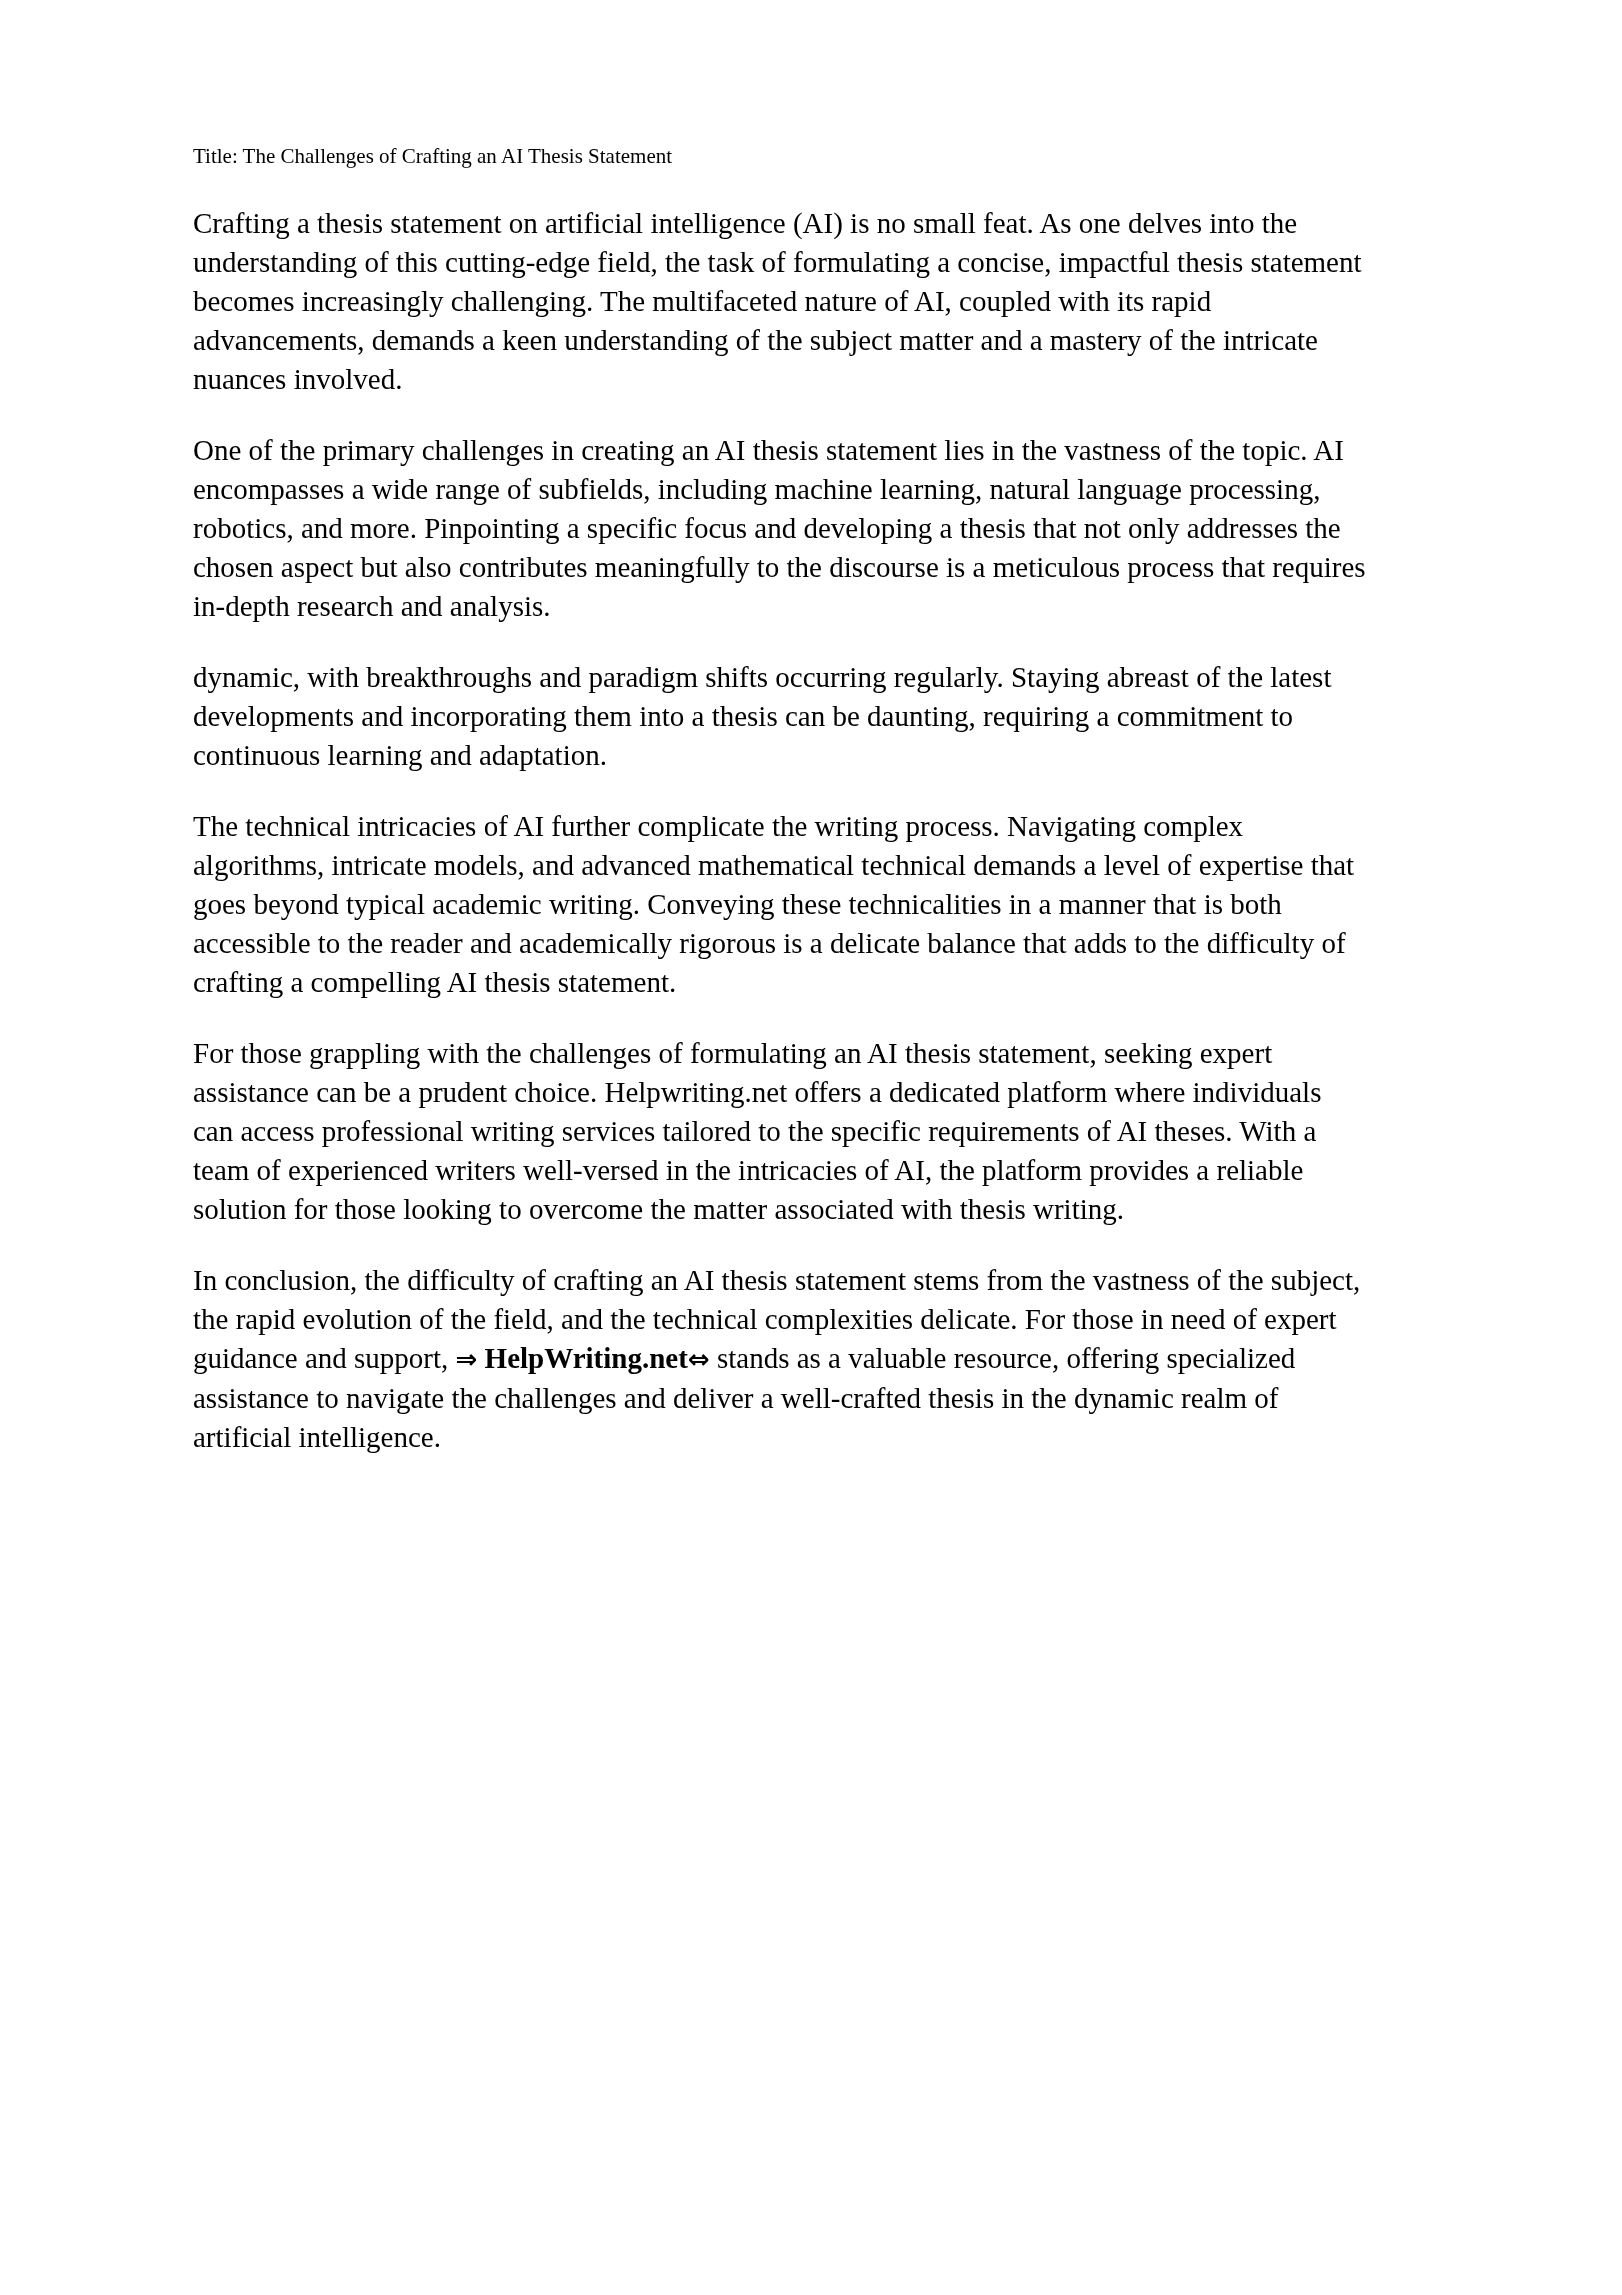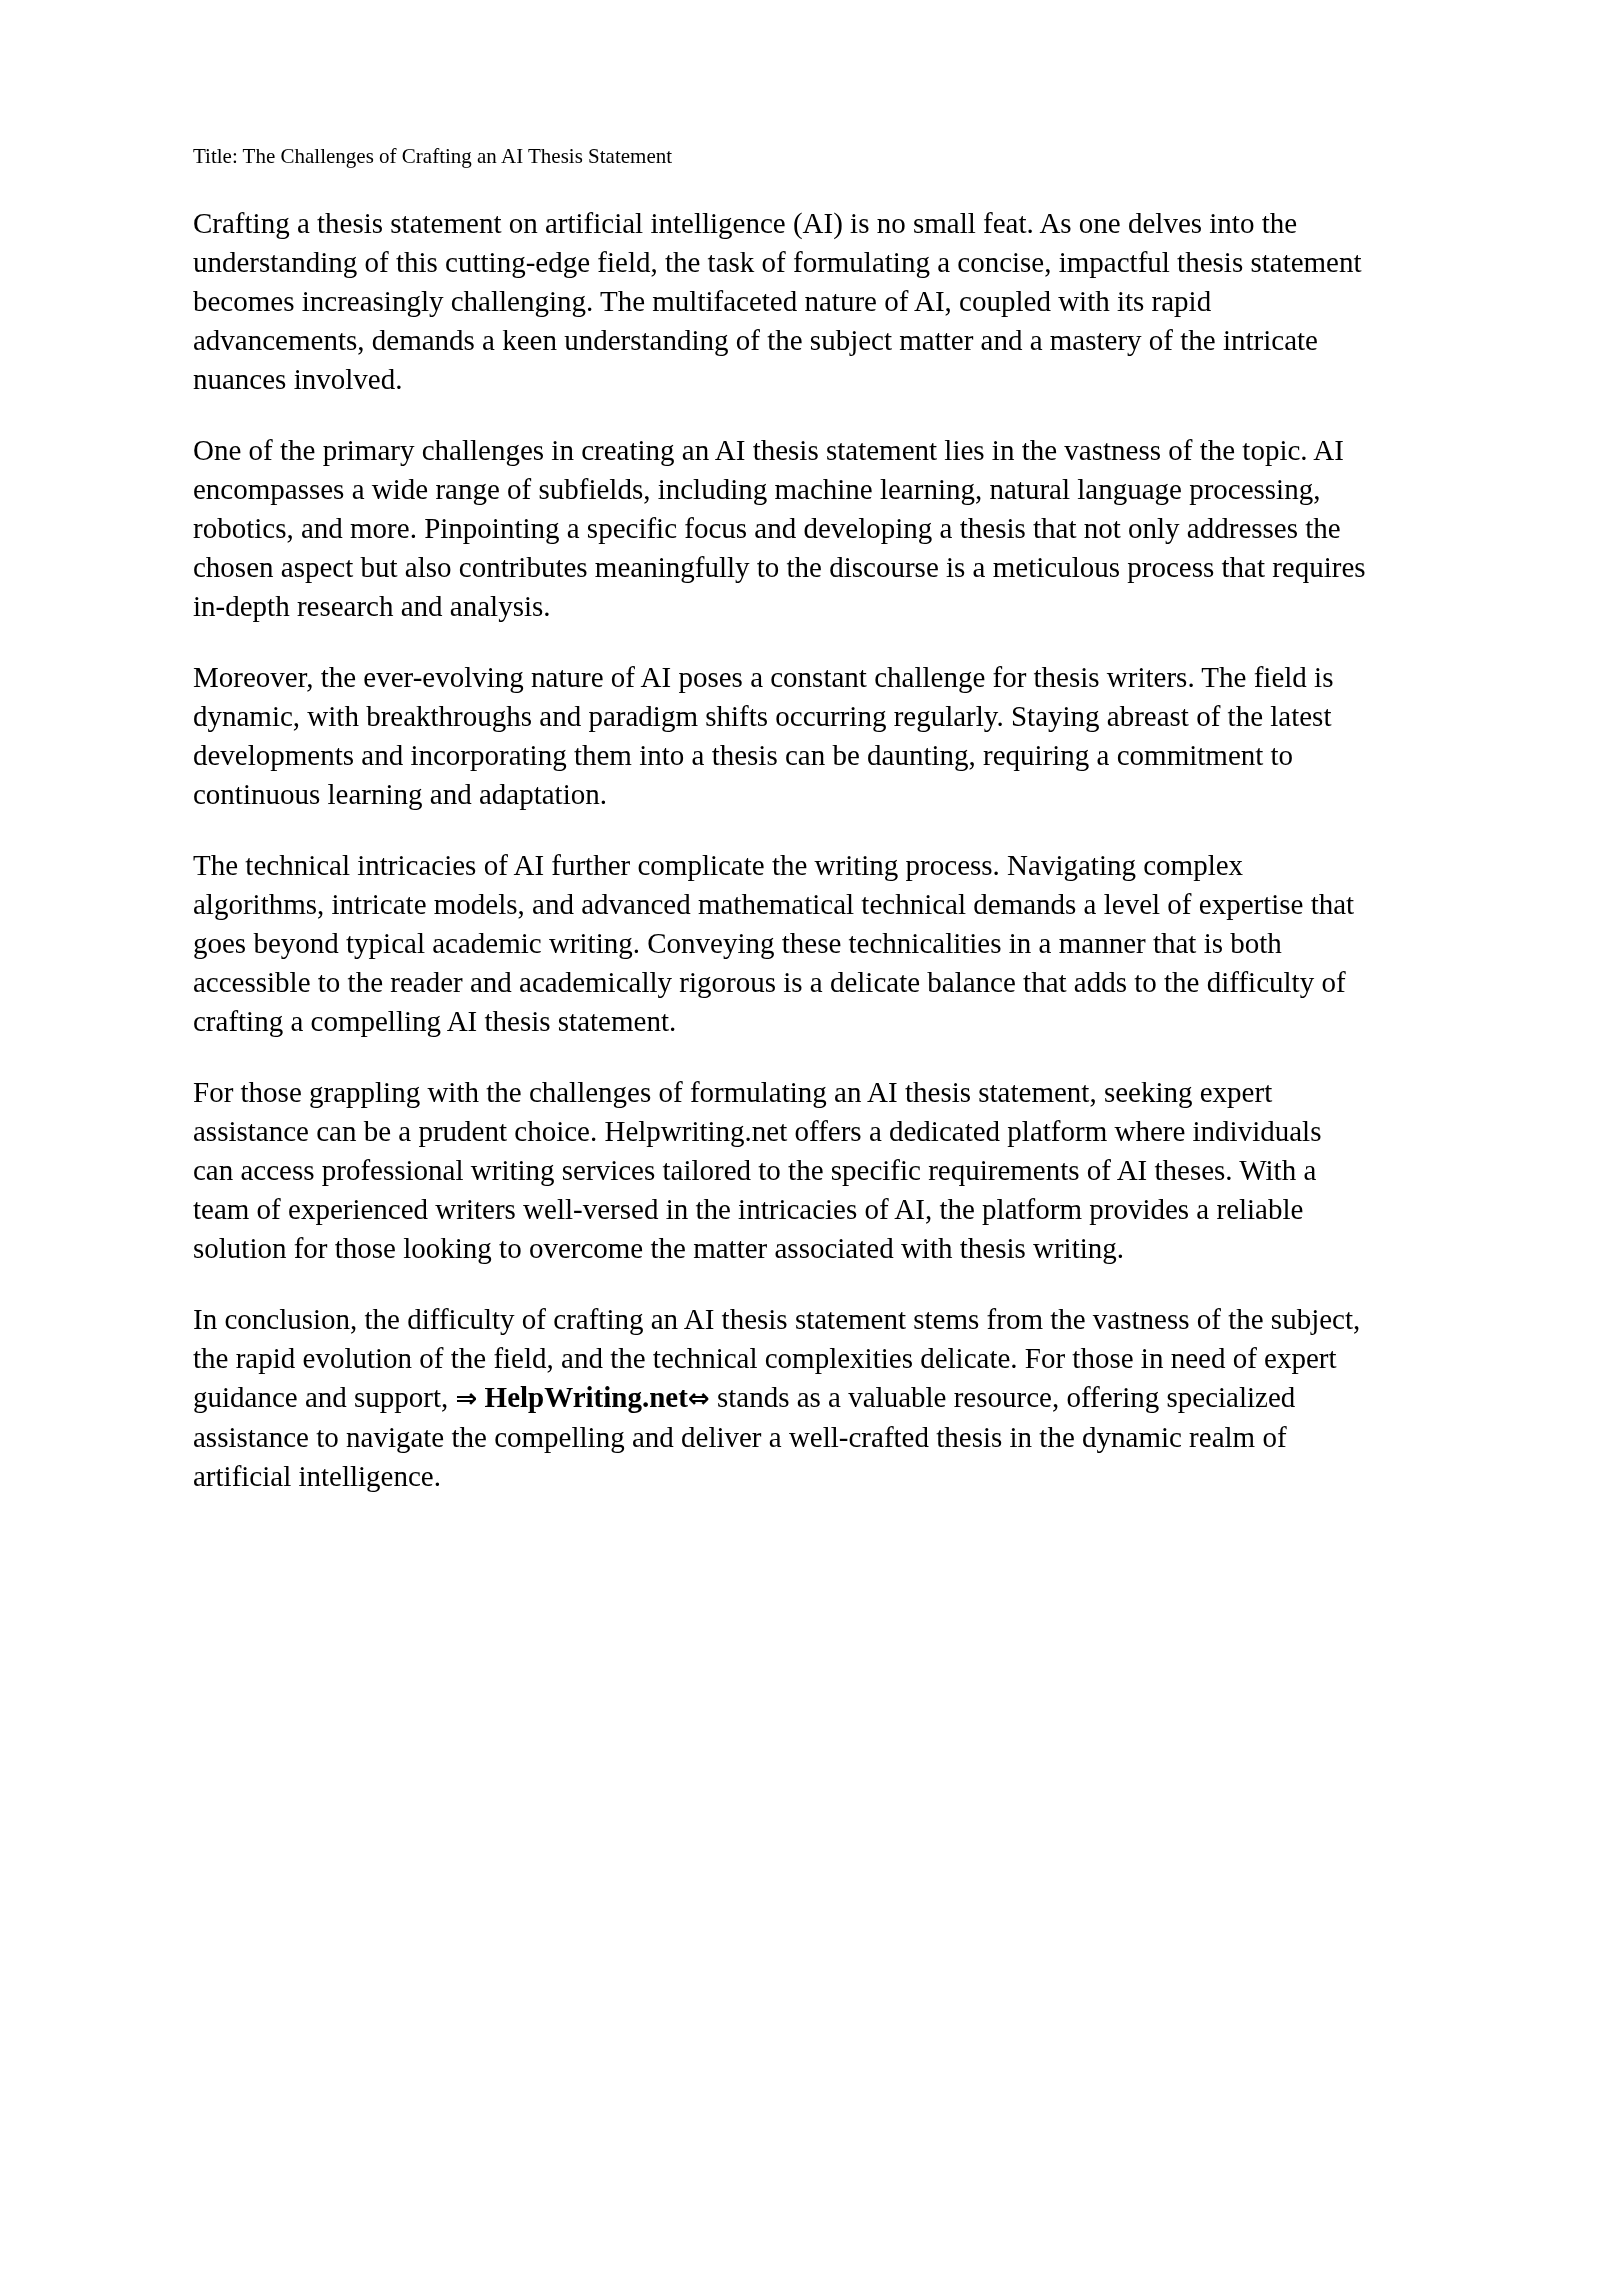--- a/index.html
+++ b/index.html
@@ -72,7 +72,6 @@
   </p>
 
   <p class="para">
-    <span class="line">Moreover, the ever-evolving nature of AI poses a constant challenge for thesis writers. The field is</span>
     <span class="line">dynamic, with breakthroughs and paradigm shifts occurring regularly. Staying abreast of the latest</span>
     <span class="line">developments and incorporating them into a thesis can be daunting, requiring a commitment to</span>
     <span class="line">continuous learning and adaptation.</span>

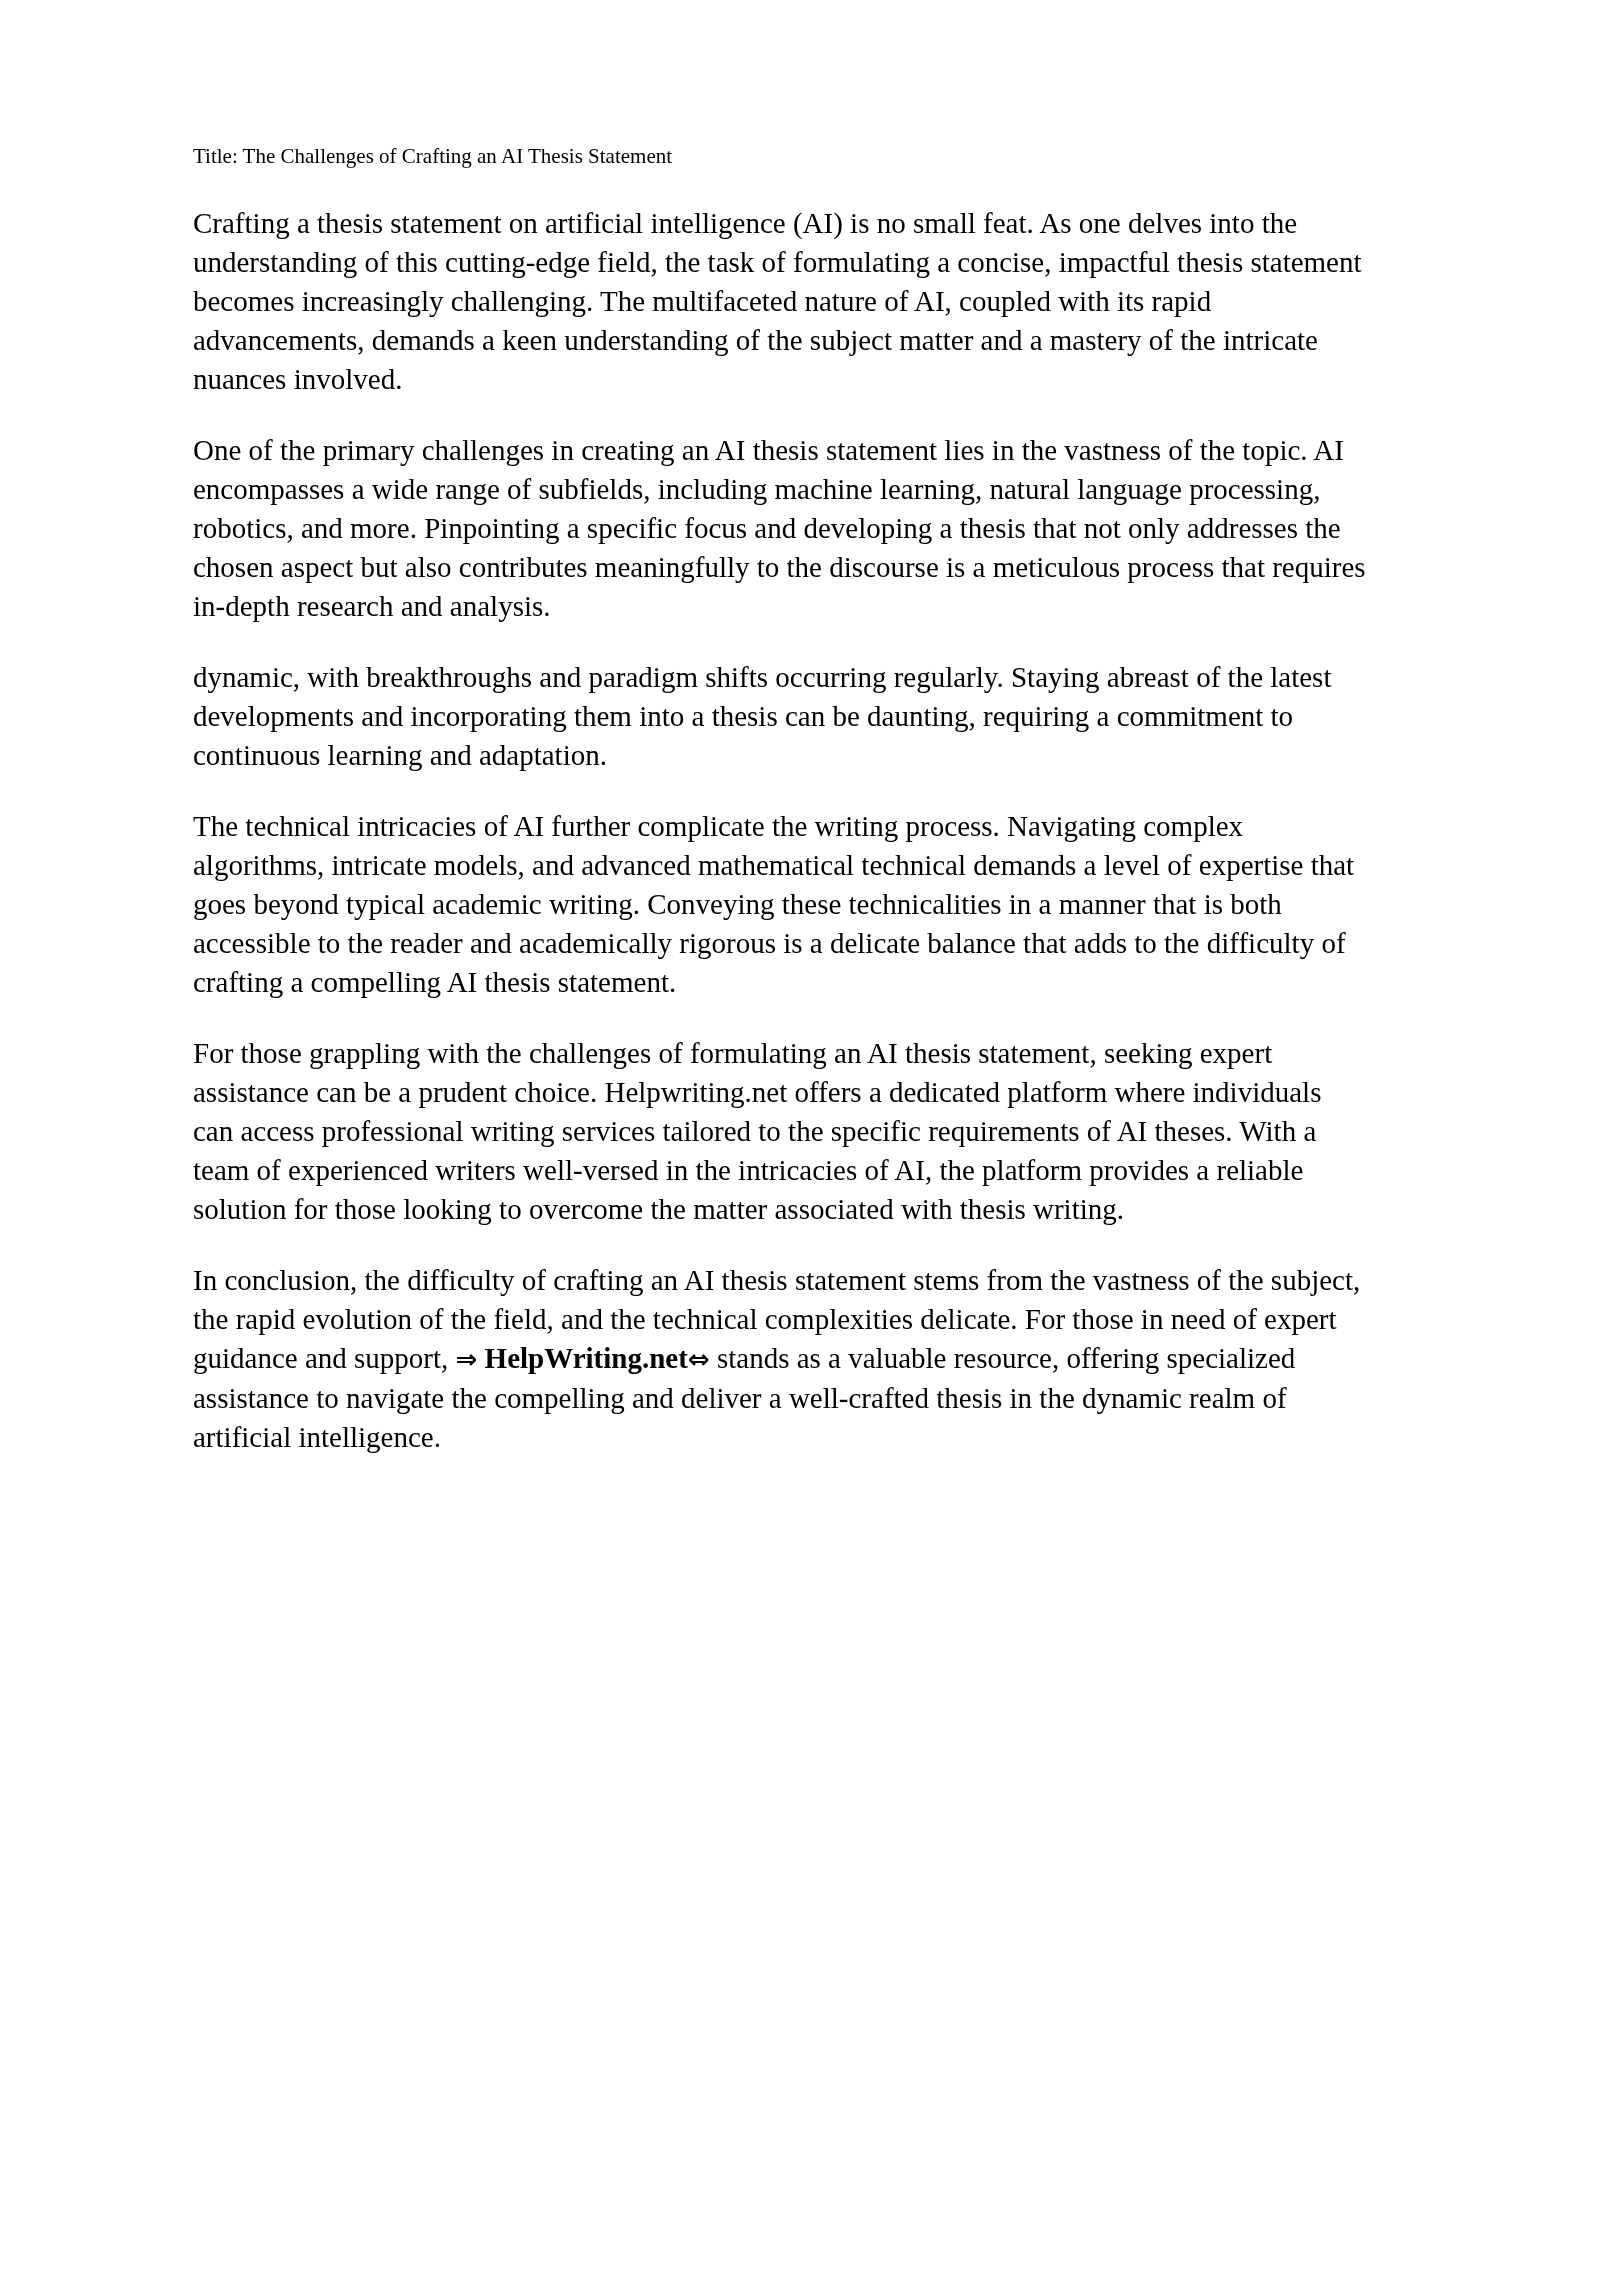--- a/index.html
+++ b/index.html
@@ -97,7 +97,7 @@
     <span class="line">In conclusion, the difficulty of crafting an AI thesis statement stems from the vastness of the subject,</span>
     <span class="line">the rapid evolution of the field, and the technical complexities delicate. For those in need of expert</span>
     <span class="line"><span>guidance and support, </span><span class="arrow">⇒</span> <a class="link">HelpWriting.net</a><span class="arrow">⇔</span><span> stands as a valuable resource, offering specialized</span></span>
-    <span class="line">assistance to navigate the compelling and deliver a well-crafted thesis in the dynamic realm of</span>
+    <span class="line">assistance to navigate the challenges and deliver a well-crafted thesis in the dynamic realm of</span>
     <span class="line">artificial intelligence.</span>
   </p>
 </div>

